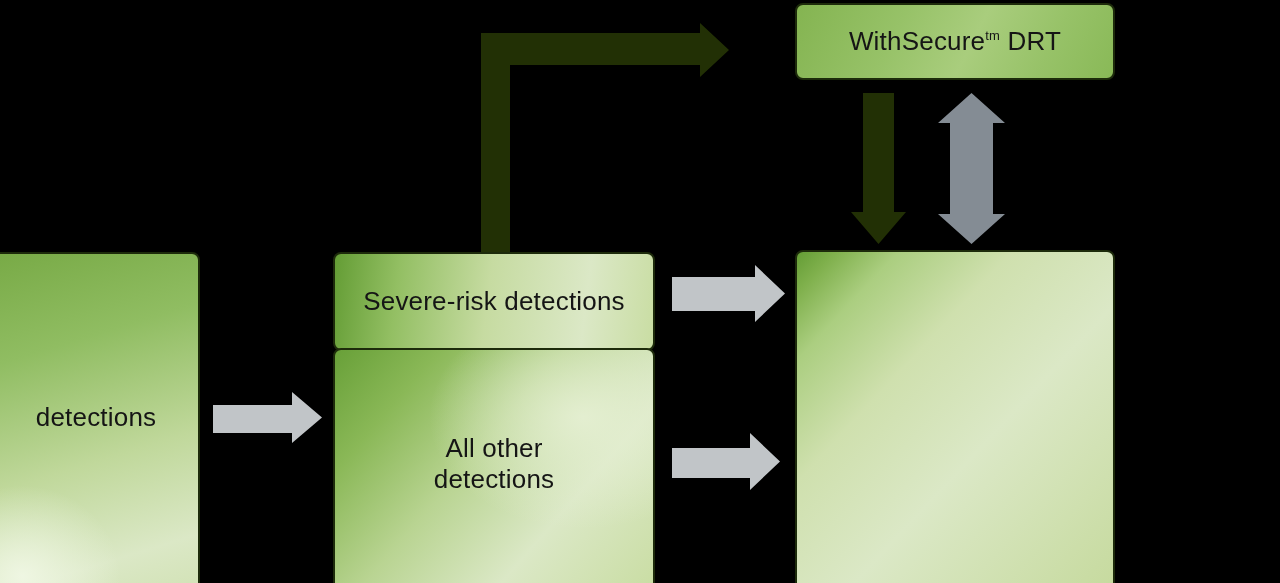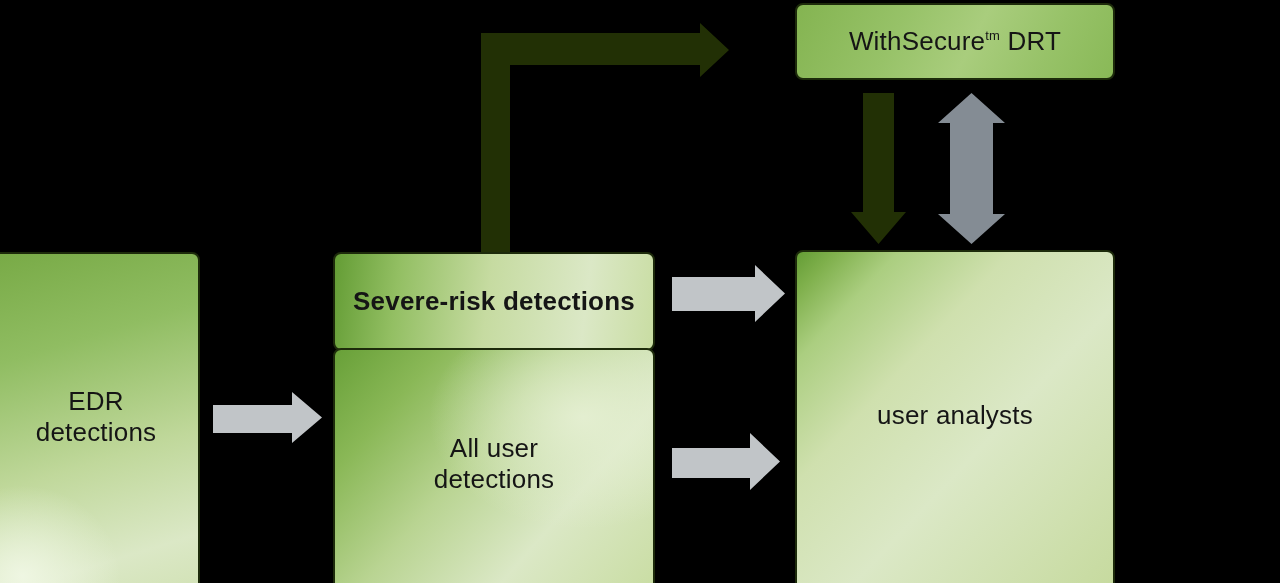--- a/index.html
+++ b/index.html
@@ -45,7 +45,6 @@
     left: 333px; top: 252px; width: 322px; height: 99px;
     background:
       linear-gradient(97deg, var(--green-strong, #649d35) 0%, #93bf63 20%, #c6dba1 48%, var(--green-light, #dbe8c6) 78%, var(--green-soft, #c9dda3) 100%);
-    font-weight: bold;
   }
   .node-allother {
     left: 333px; top: 348px; width: 322px; height: 244px;

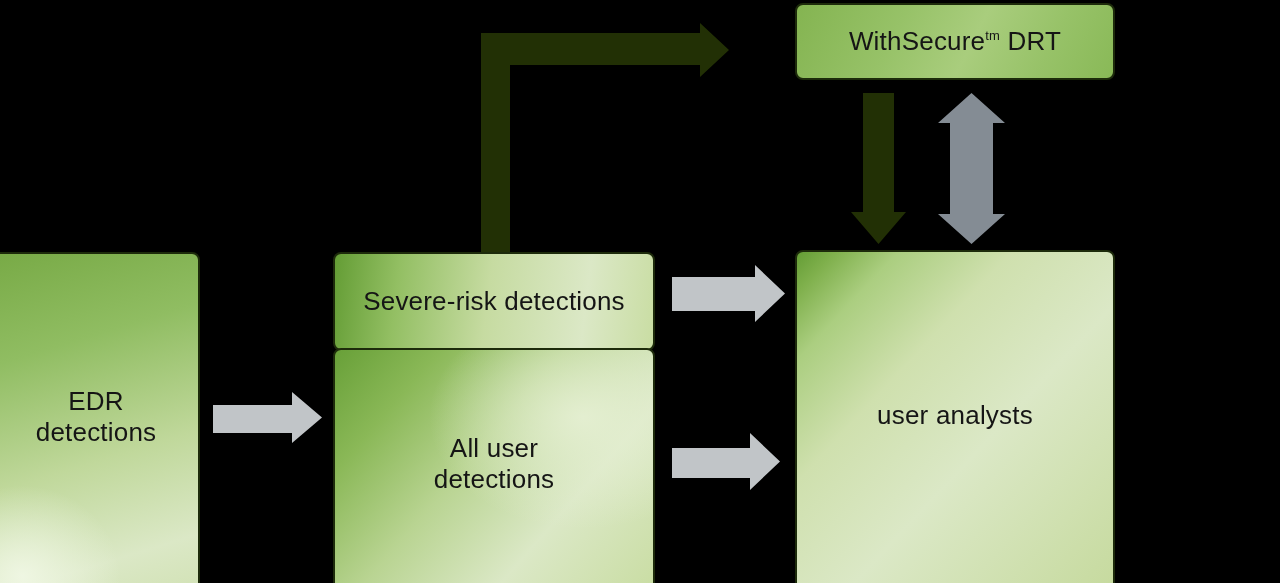--- a/index.html
+++ b/index.html
@@ -110,7 +110,6 @@
 
   <div class="node node-elements">
     <div class="node-label">
-      <span class="line">EDR</span>
       <span class="line">detections</span>
     </div>
   </div>

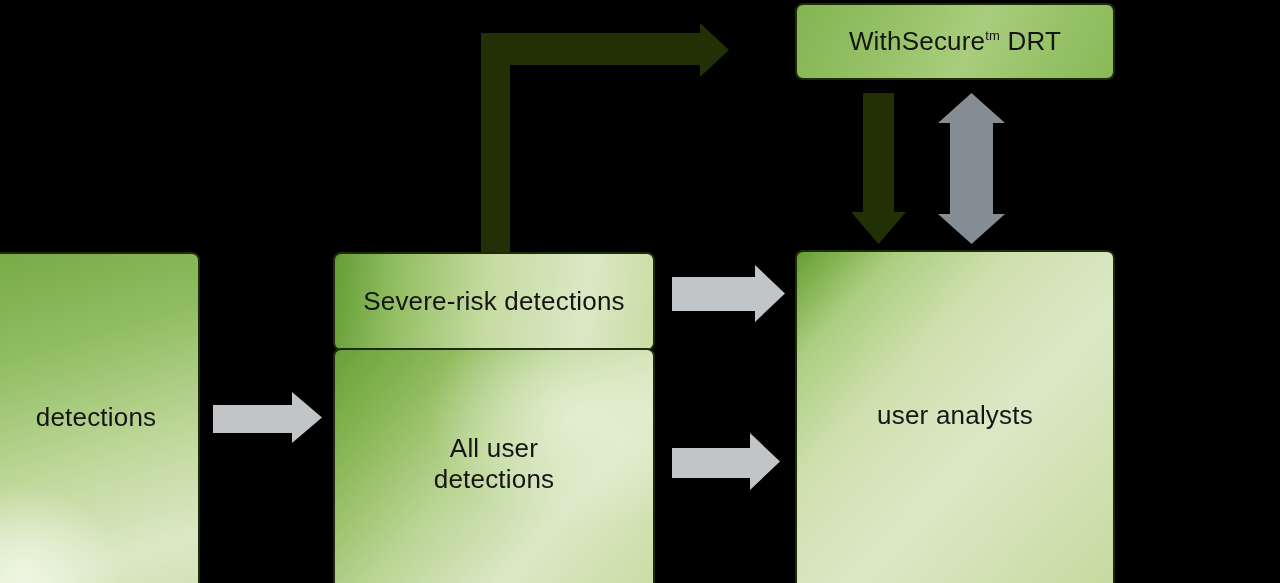--- a/index.html
+++ b/index.html
@@ -135,7 +135,6 @@
 
   <div class="node node-partner">
     <div class="node-label">
-      <span class="line">user analysts</span>
     </div>
   </div>
 

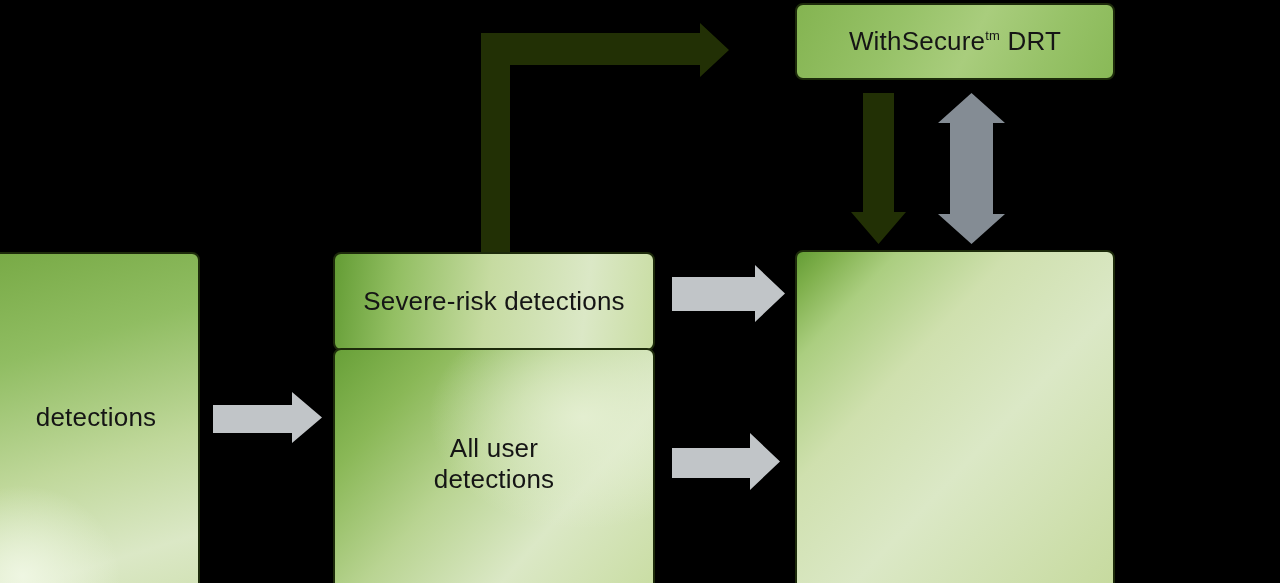--- a/index.html
+++ b/index.html
@@ -122,7 +122,7 @@
 
   <div class="node node-allother">
     <div class="node-label">
-      <span class="line">All user</span>
+      <span class="line">All other</span>
       <span class="line">detections</span>
     </div>
   </div>

